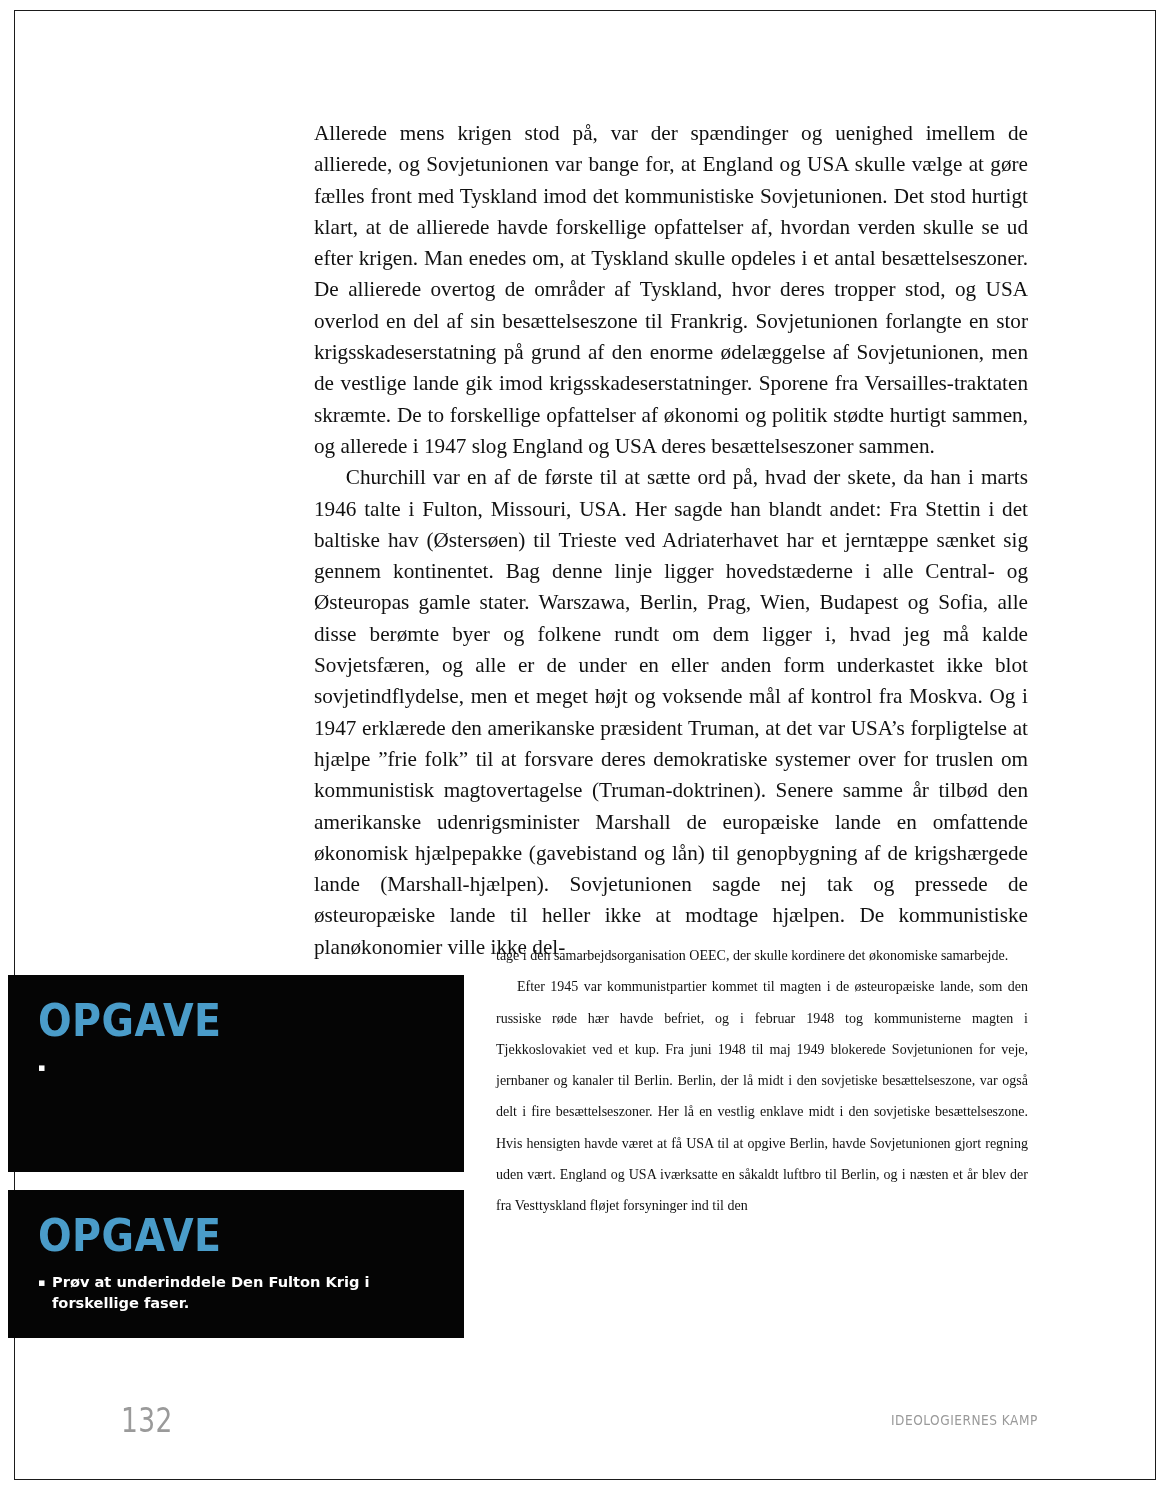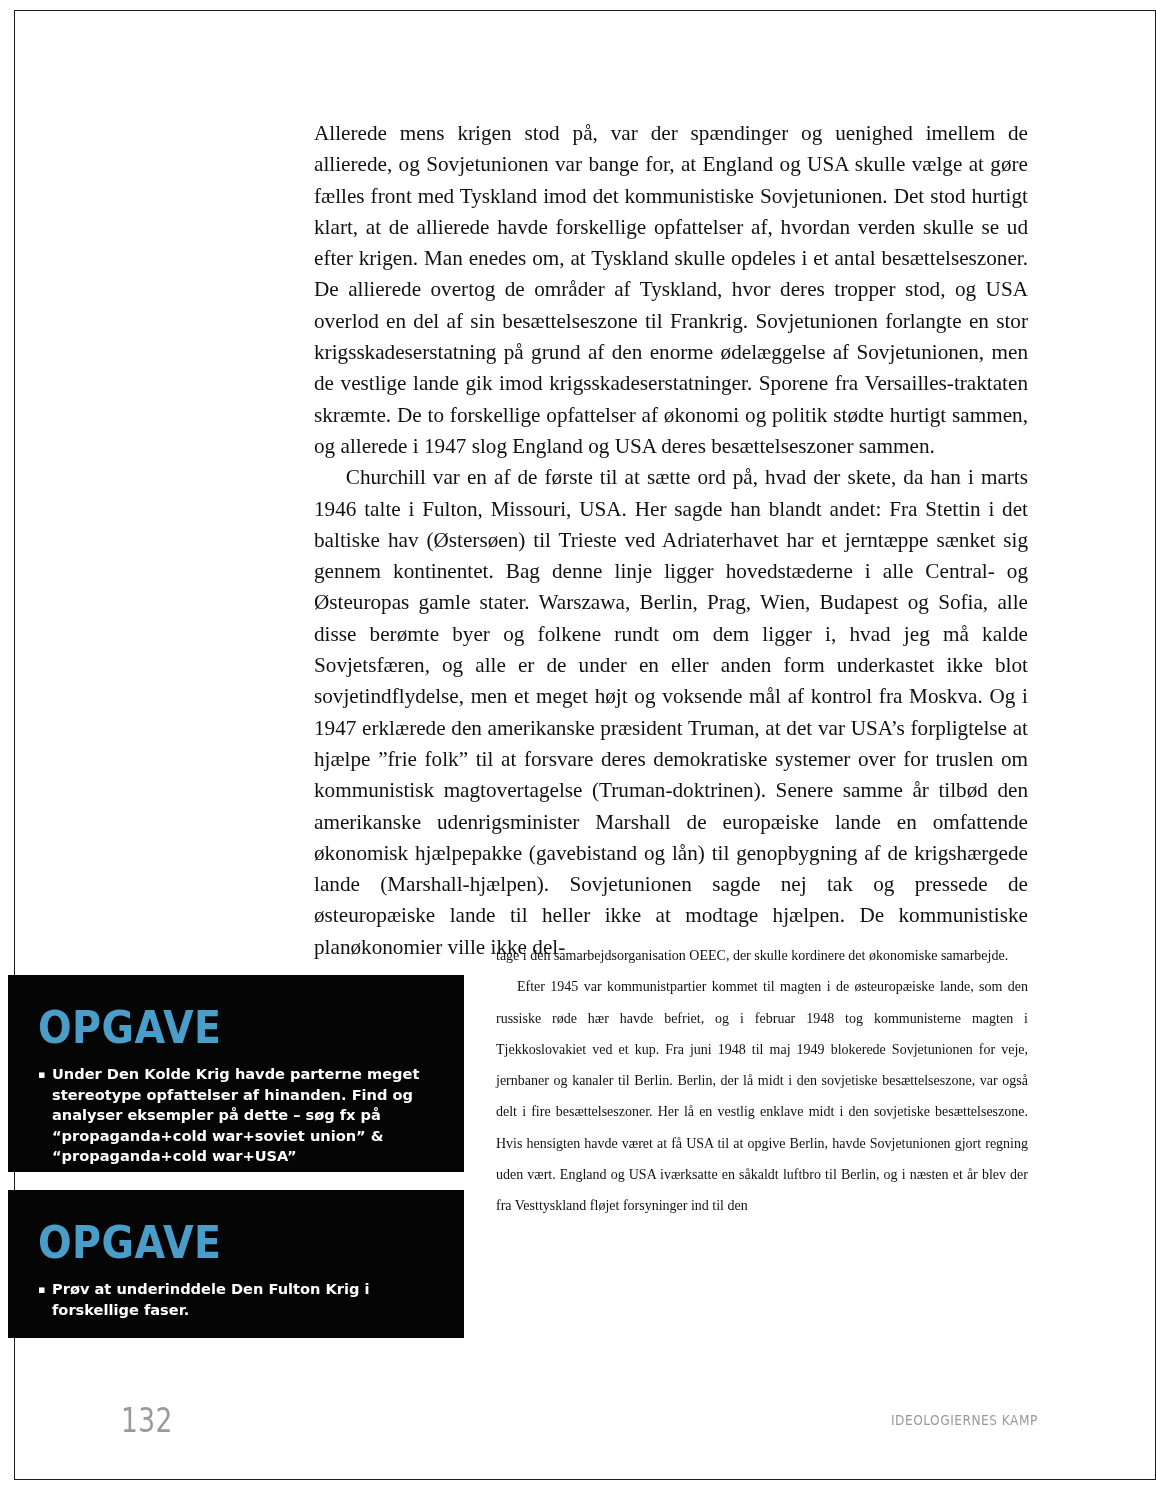--- a/index.html
+++ b/index.html
@@ -72,7 +72,7 @@
     width: 456px;
     background: #050505;
     box-sizing: border-box;
-    padding: 29px 26px 20px 30px;
+    padding: 22px 26px 20px 30px;
   }
   #opgave-box-1 { top: 975px; height: 197px; }
   #opgave-box-2 { top: 1190px; height: 148px; }

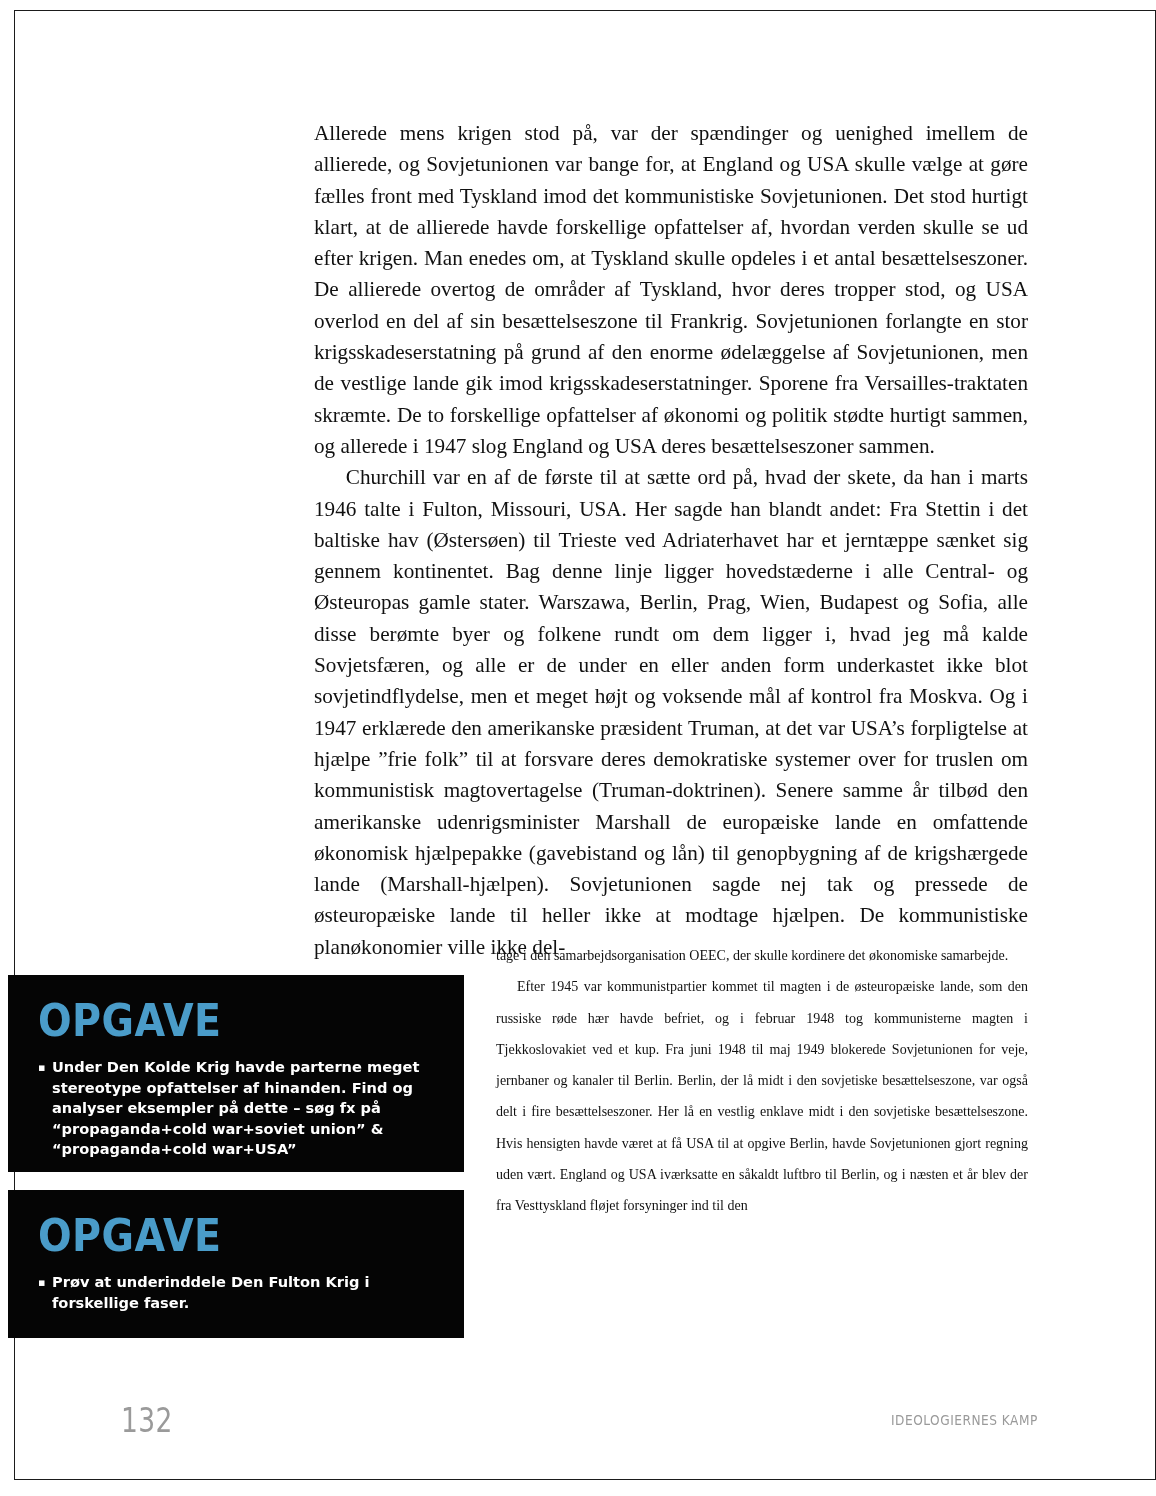--- a/index.html
+++ b/index.html
@@ -162,7 +162,7 @@
     <div class="opgave-title">OPGAVE</div>
     <ul class="opgave-list">
       <li class="opgave-item">
-        <span class="opgave-bullet">▪</span><span>Under Den Kolde Krig havde parterne meget stereotype opfattelser af hinanden. Find og analyser eksempler på dette – søg fx på “propaganda+cold war+soviet union” &amp; “propaganda+cold war+USA”</span>
+        <span class="opgave-bullet">▪</span>
       </li>
     </ul>
   </div>

